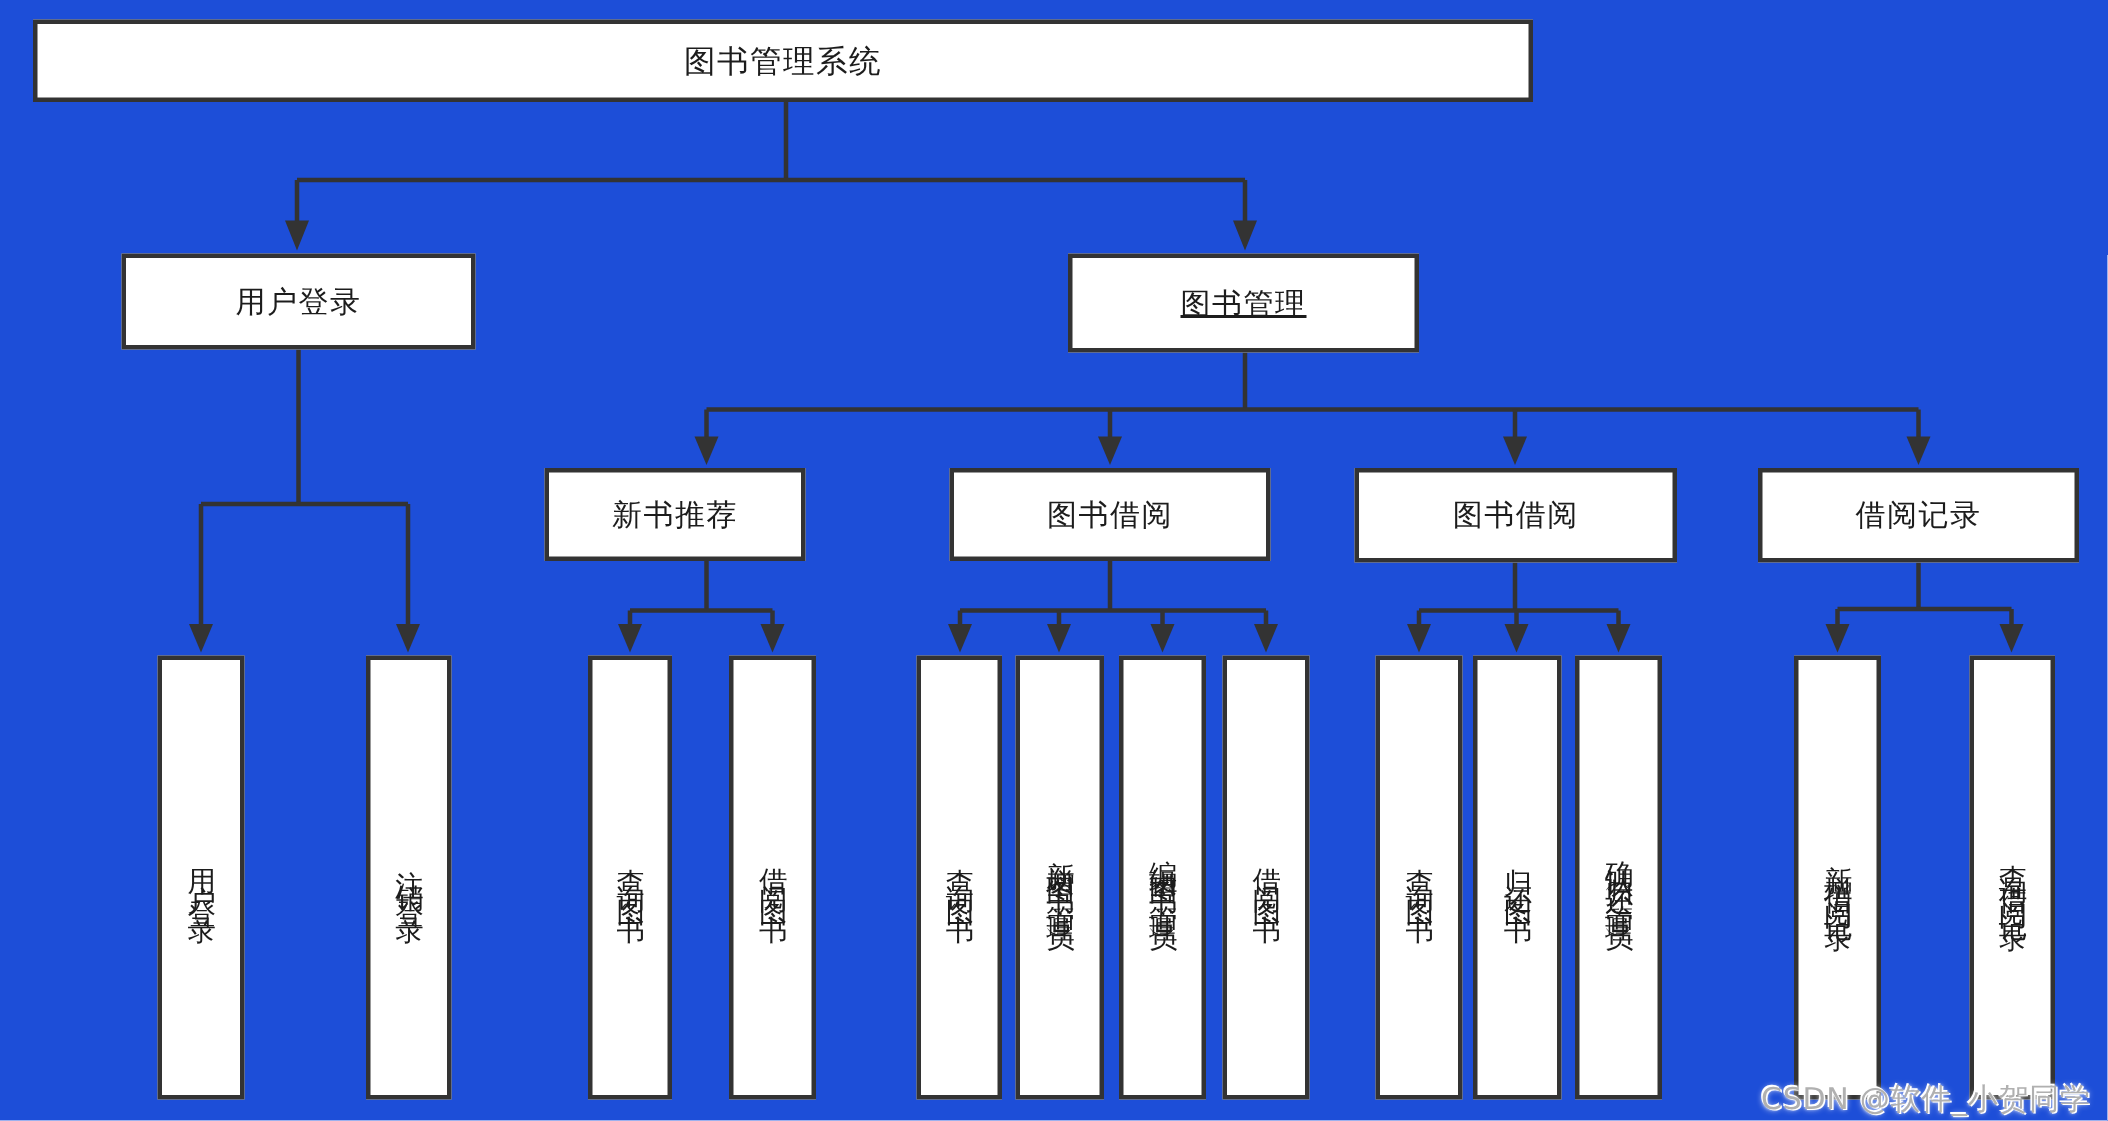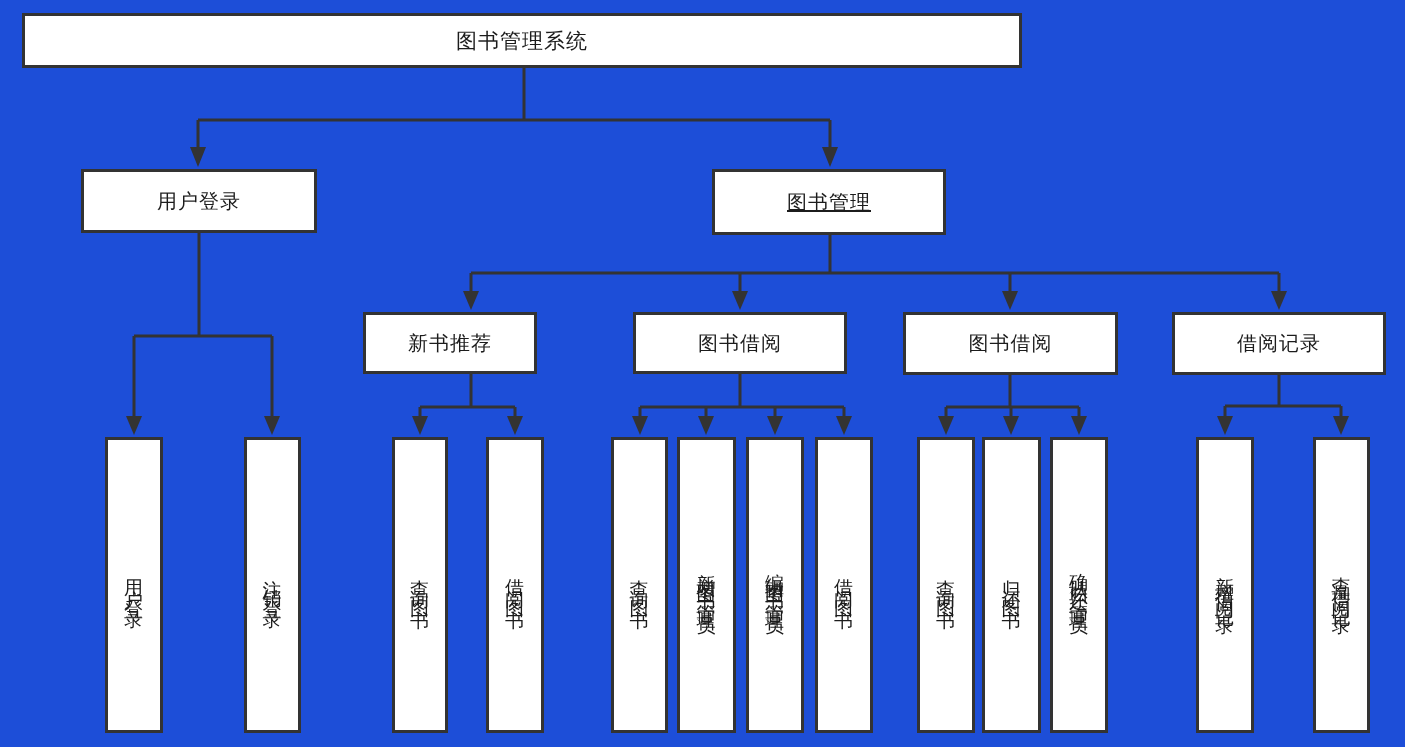--- a/index.html
+++ b/index.html
@@ -151,6 +151,7 @@
   <div class="leaf n-lf11">新增借阅记录</div>
   <div class="leaf n-lf12">查询借阅记录</div>
 
+  <div class="watermark">CSDN @软件_小贺同学</div>
 
 </div>
 

